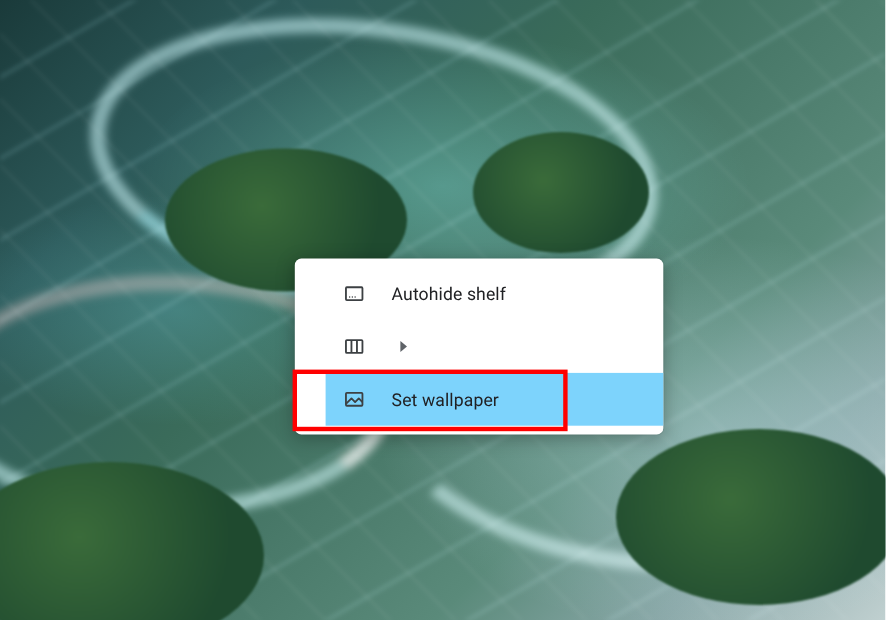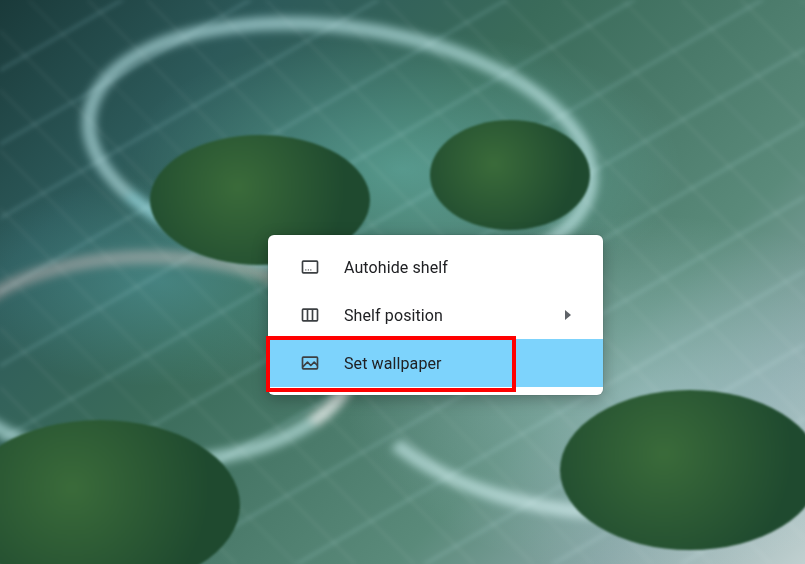--- a/index.html
+++ b/index.html
@@ -67,9 +67,10 @@
       display: flex;
       align-items: center;
       height: 48px;
-      padding: 0 32px;
+      padding: 0 16px;
       cursor: pointer;
       position: relative;
+      margin-left: 28px;
     }
     .menu-item.highlighted { background: #7dd3fc; }
     .menu-icon {

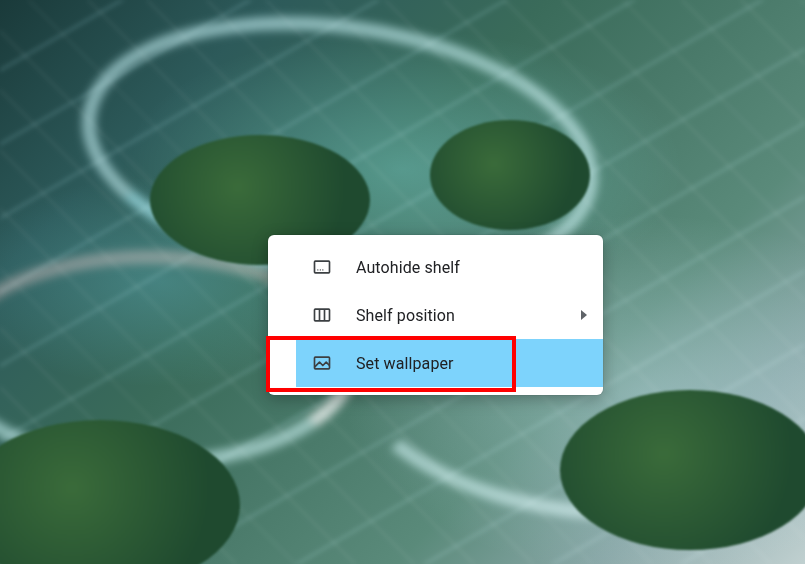--- a/index.html
+++ b/index.html
@@ -129,7 +129,6 @@
         <line x1="15" y1="5" x2="15" y2="19"></line>
       </svg>
     </span>
-    <span class="menu-label">Shelf position</span>
     <span class="submenu-arrow"></span>
   </div>
 

